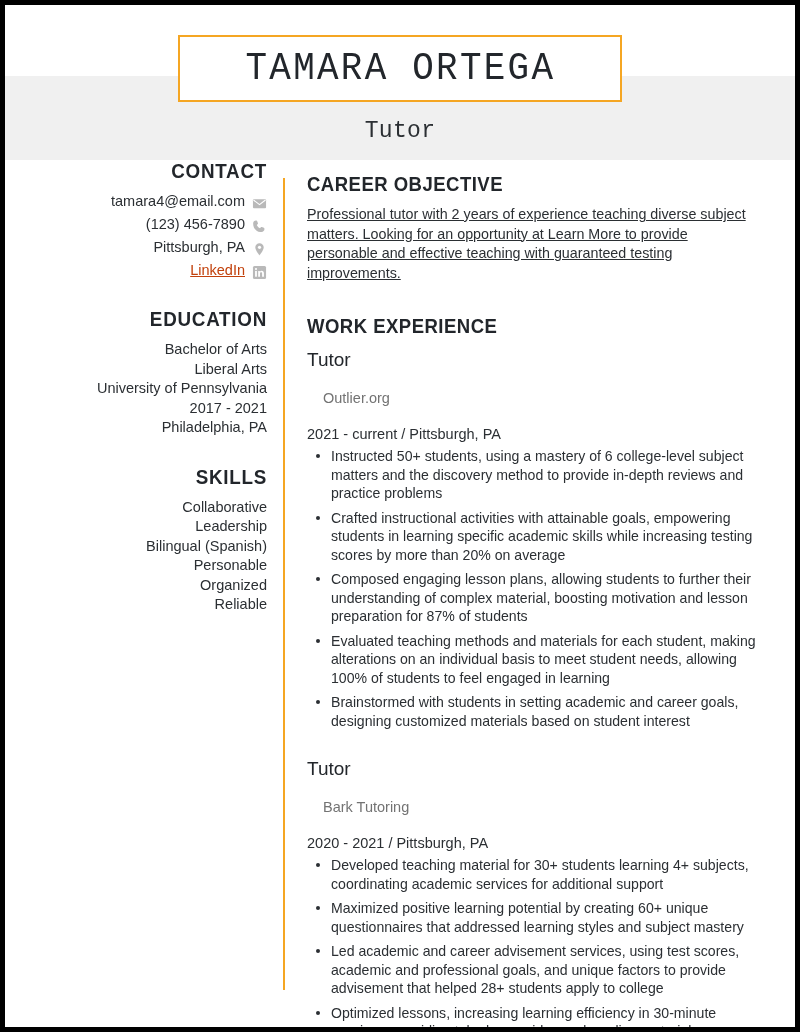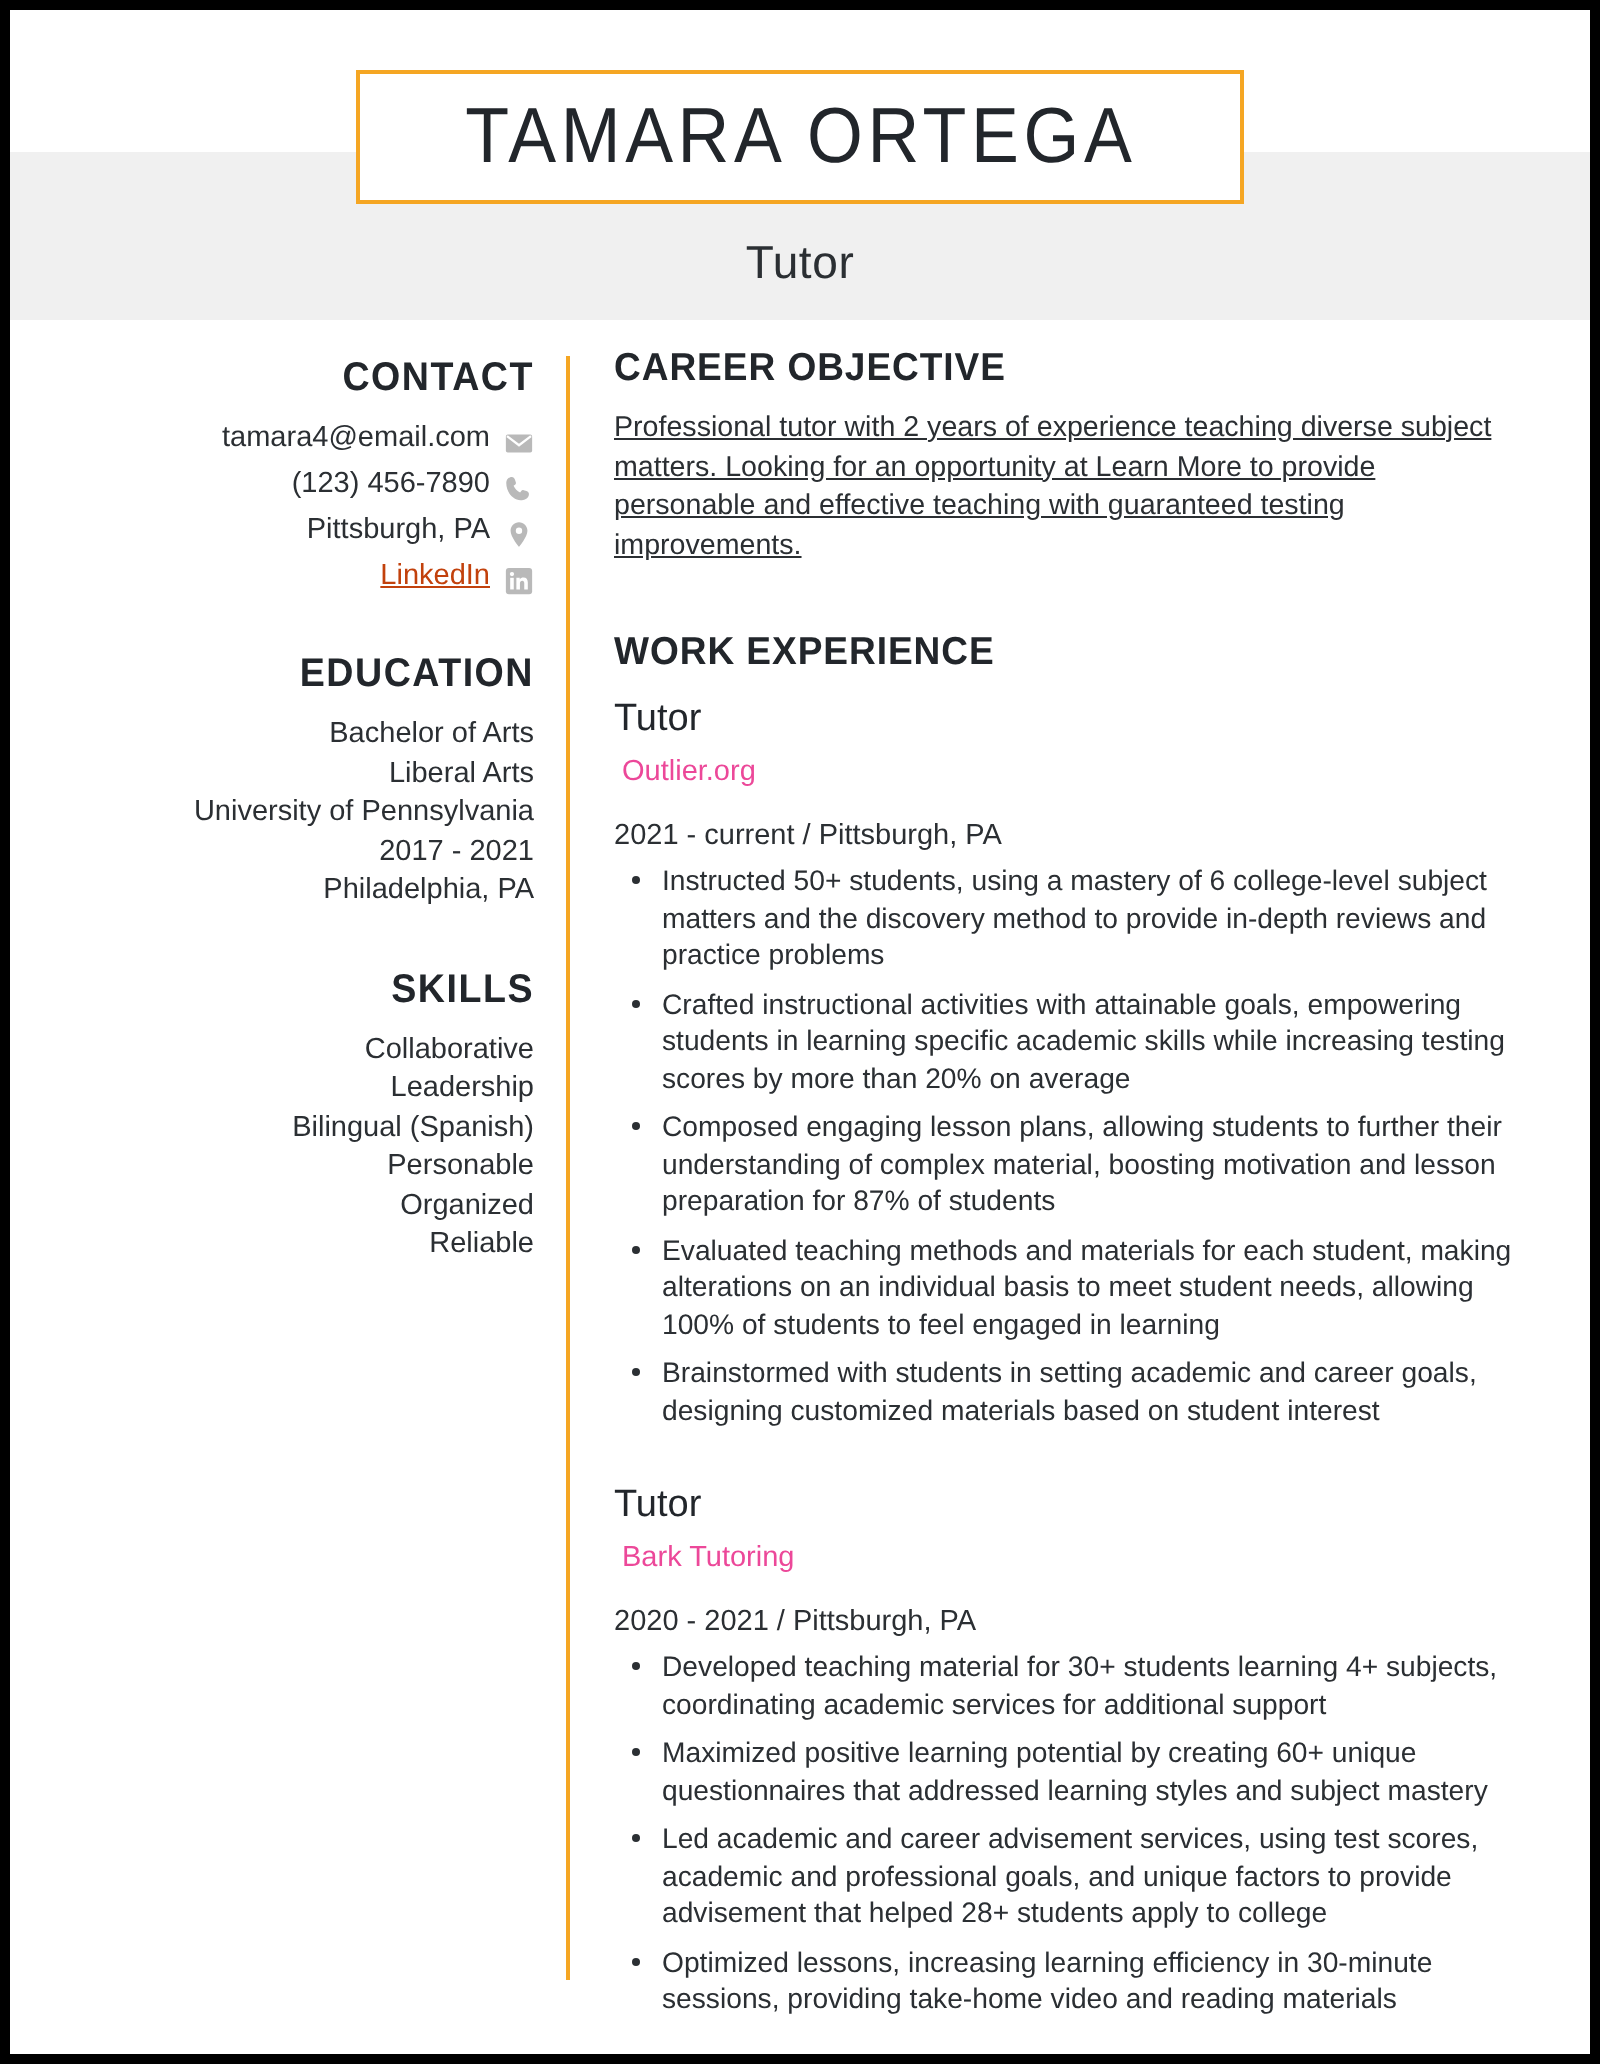--- a/index.html
+++ b/index.html
@@ -37,6 +37,7 @@
   .header {
     position: relative;
     height: 155px;
+    font-family: Liberation Mono, monospace;
   }
   .header-gray-band {
     position: absolute;

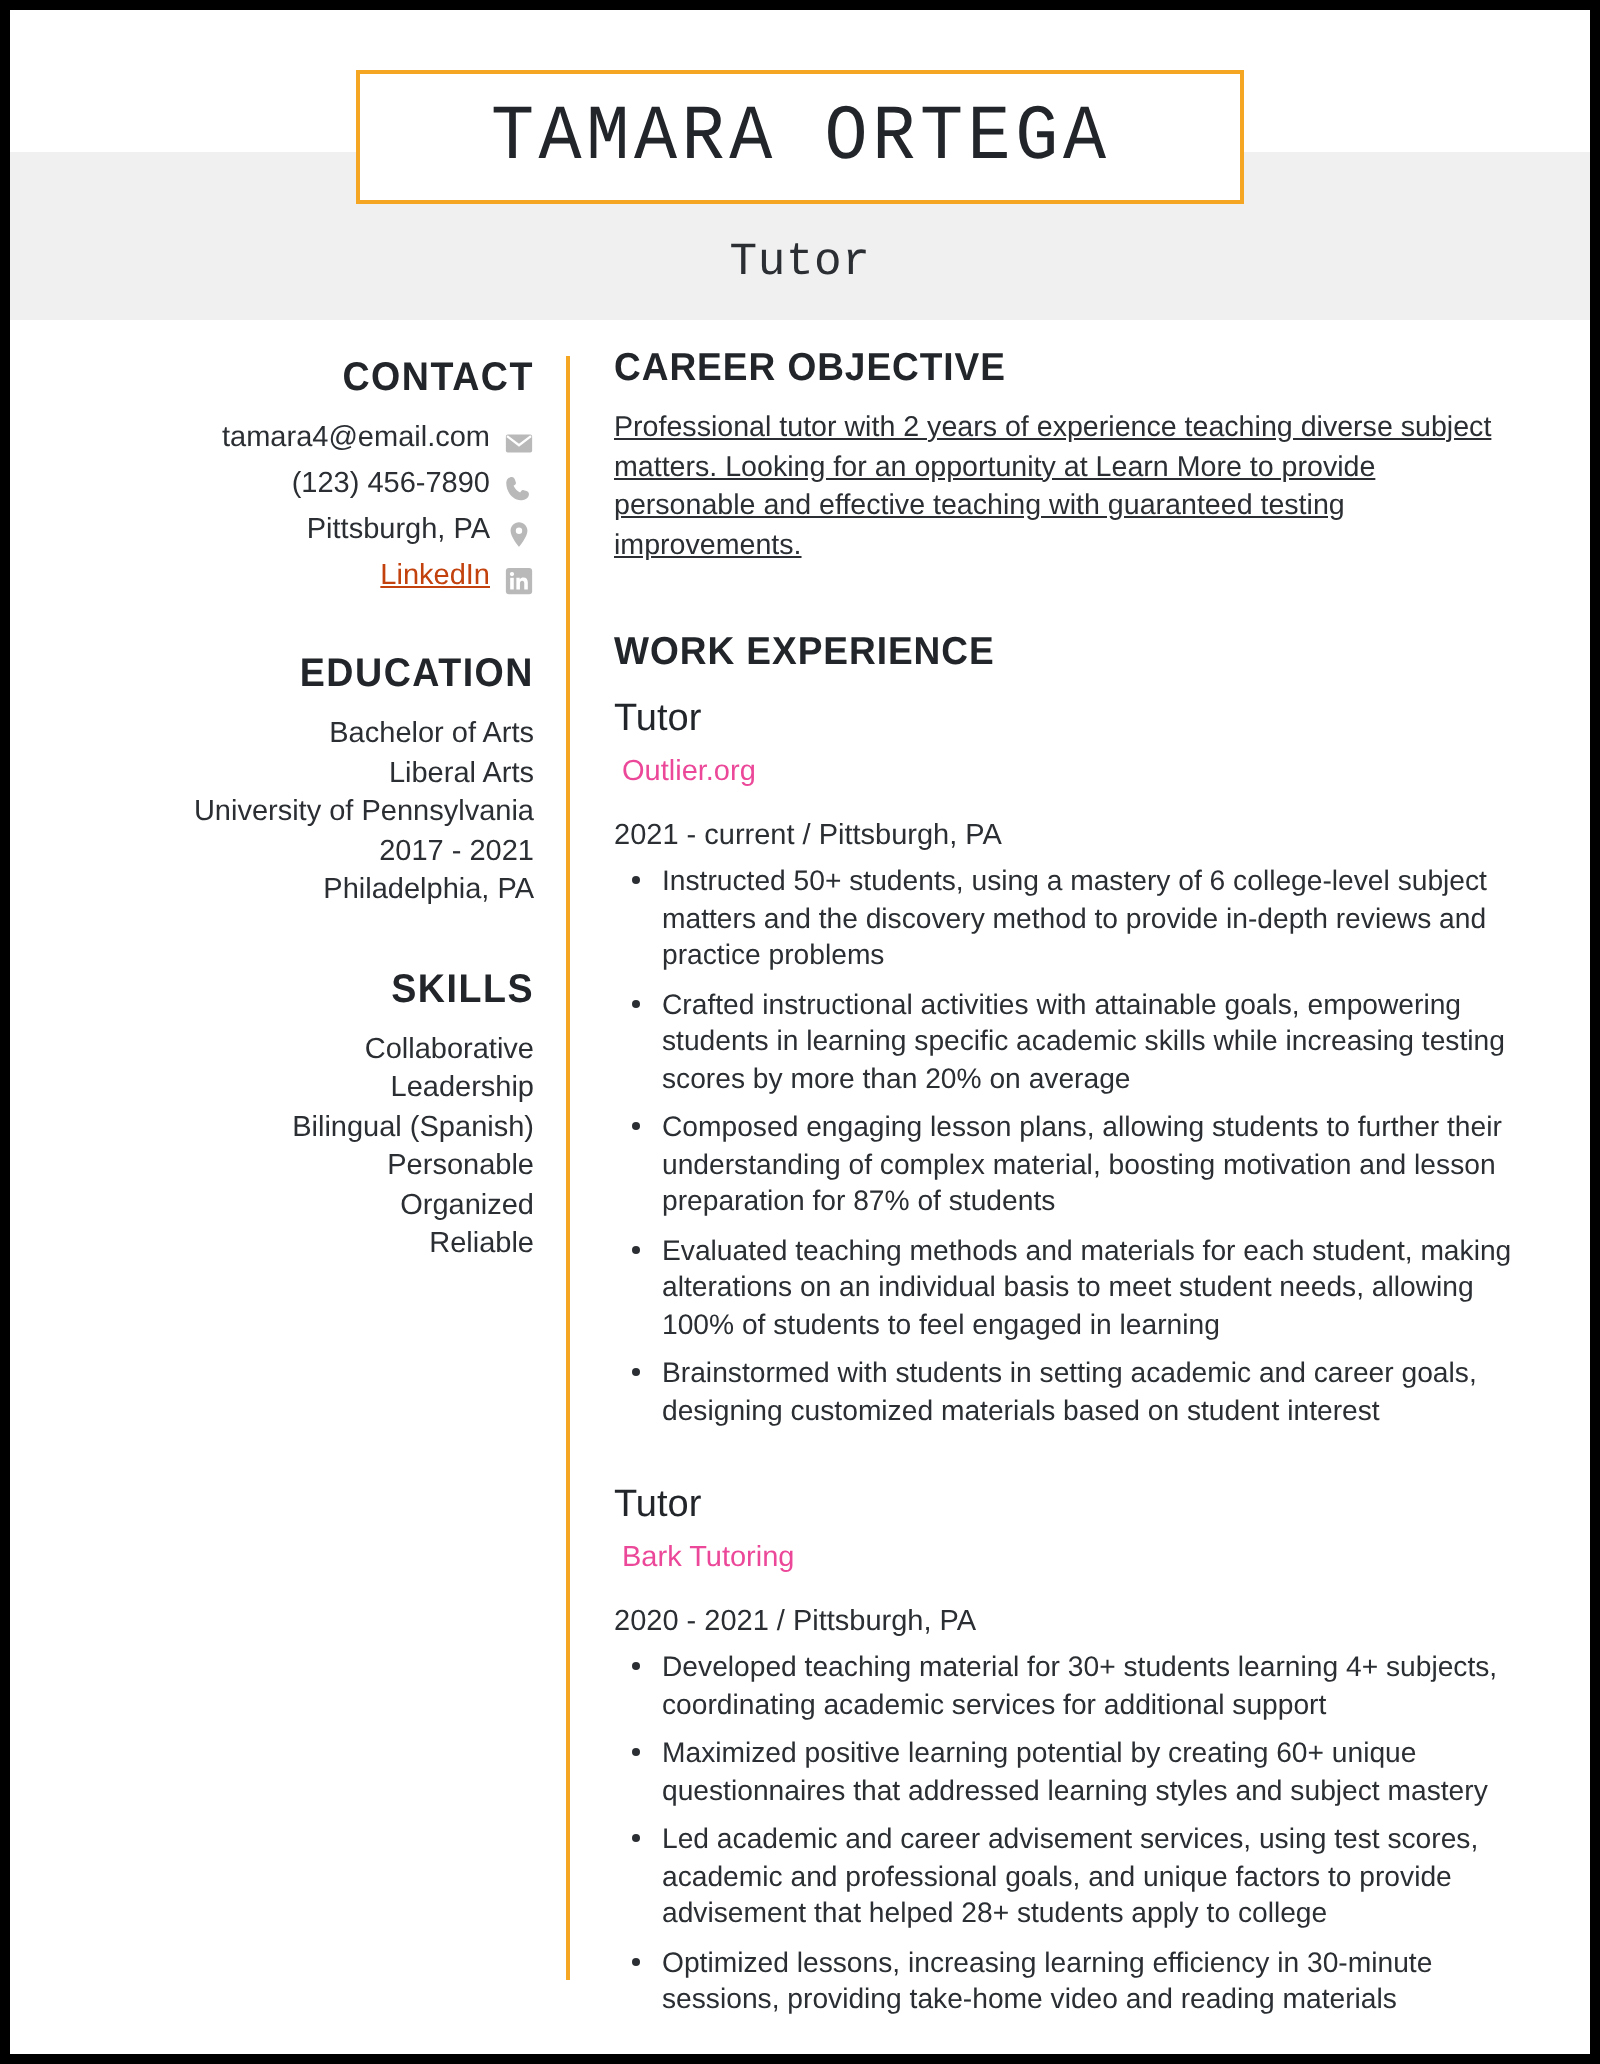--- a/index.html
+++ b/index.html
@@ -101,7 +101,6 @@
     top: 0;
     width: 262px;
     text-align: right;
-    padding-top: 18px;
   }
   .left-heading {
     font-size: 20px;

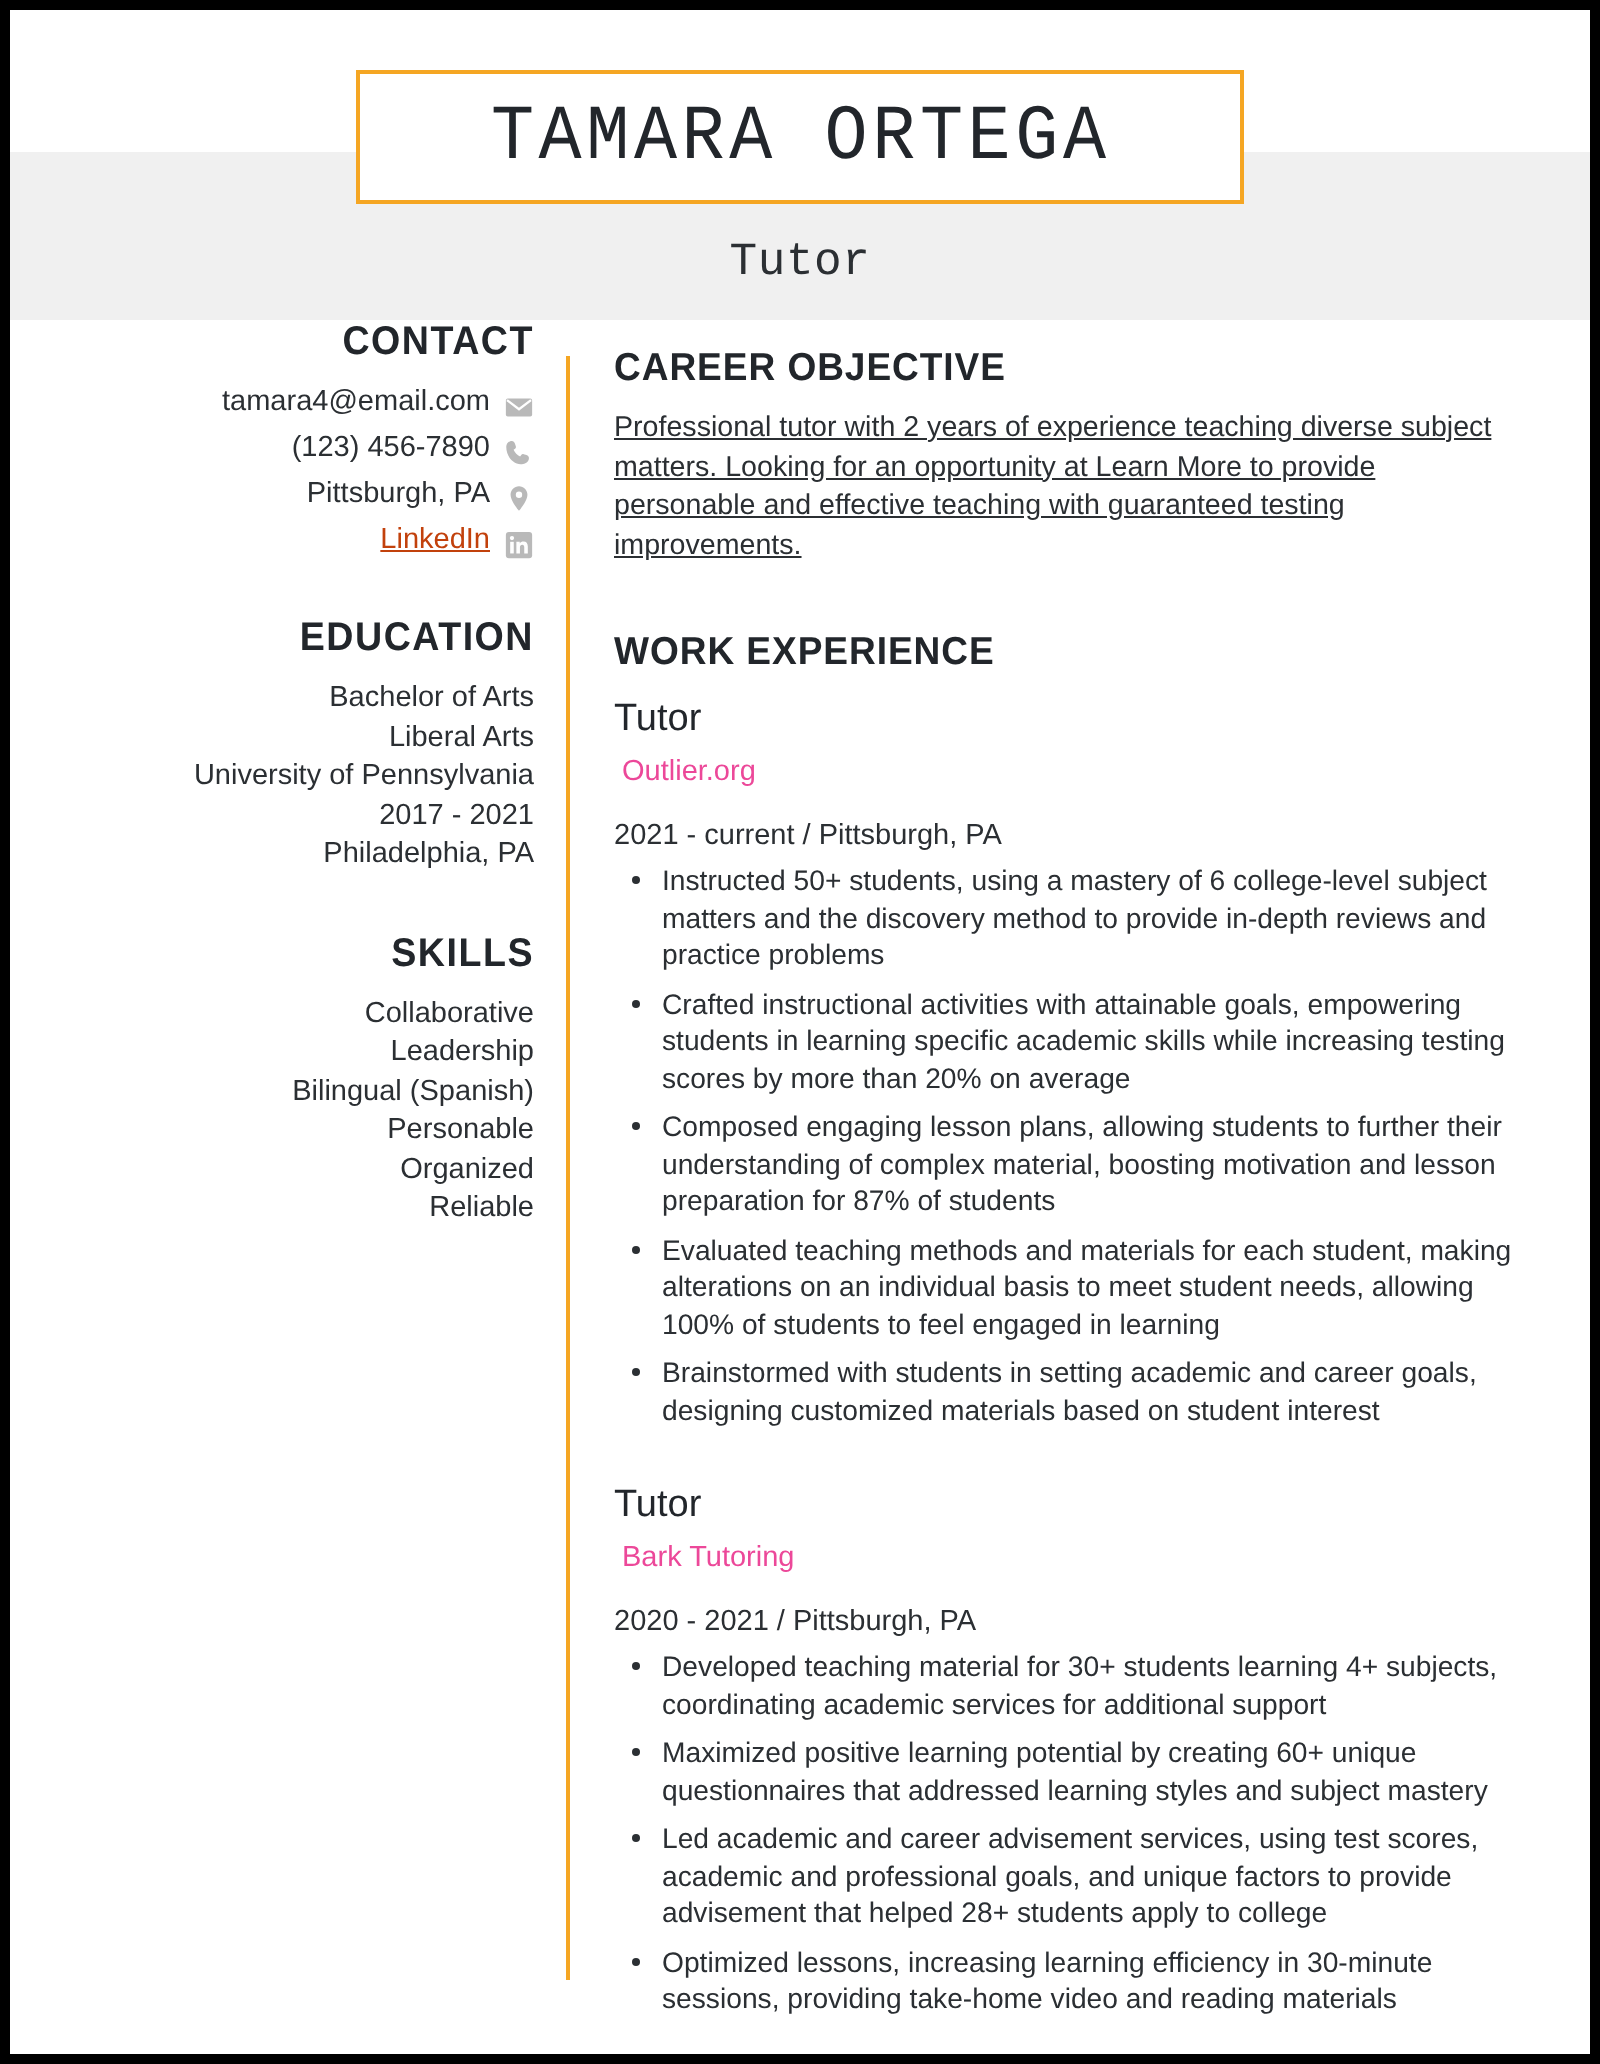--- a/index.html
+++ b/index.html
@@ -184,9 +184,9 @@
   }
   .job-company {
     font-size: 14.5px;
-    color: #ec4899;
+    color: #737373;
     line-height: 20px;
-    margin: 4px;
+    margin: 16px;
   }
   .job-meta {
     font-size: 14.5px;

